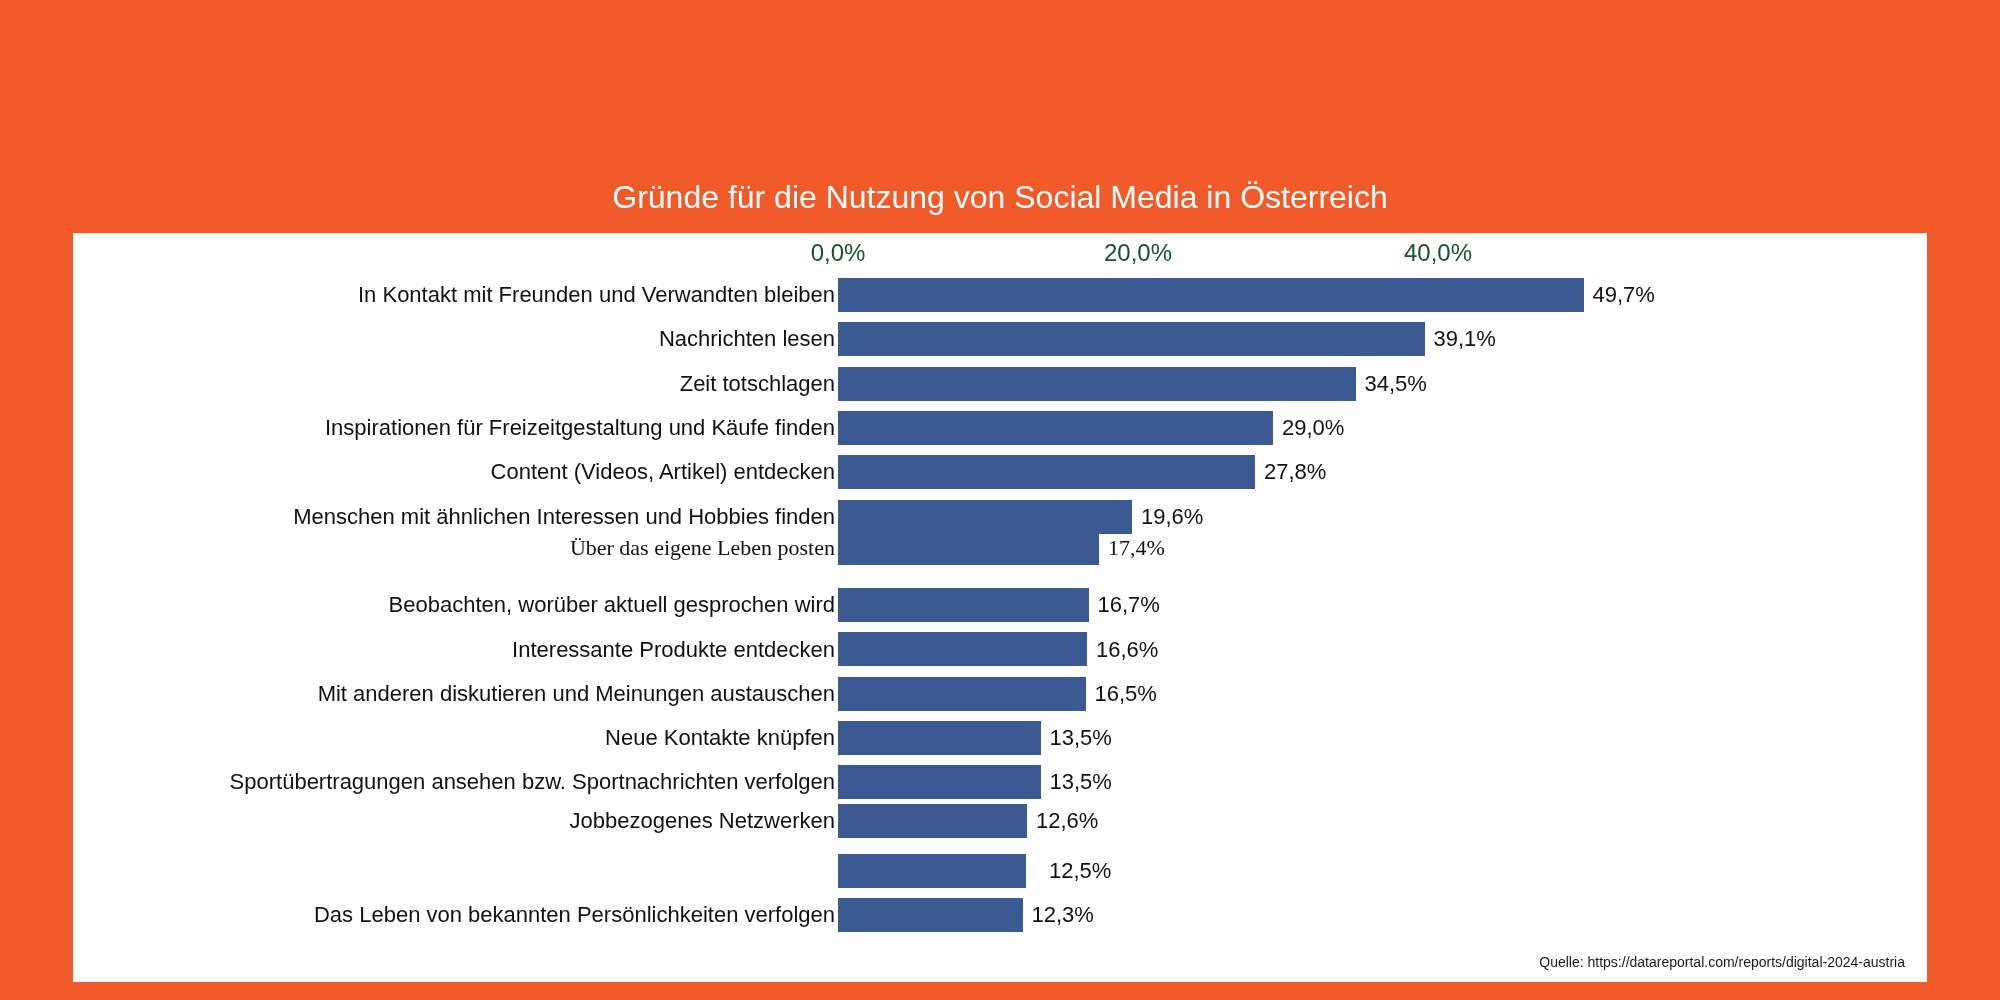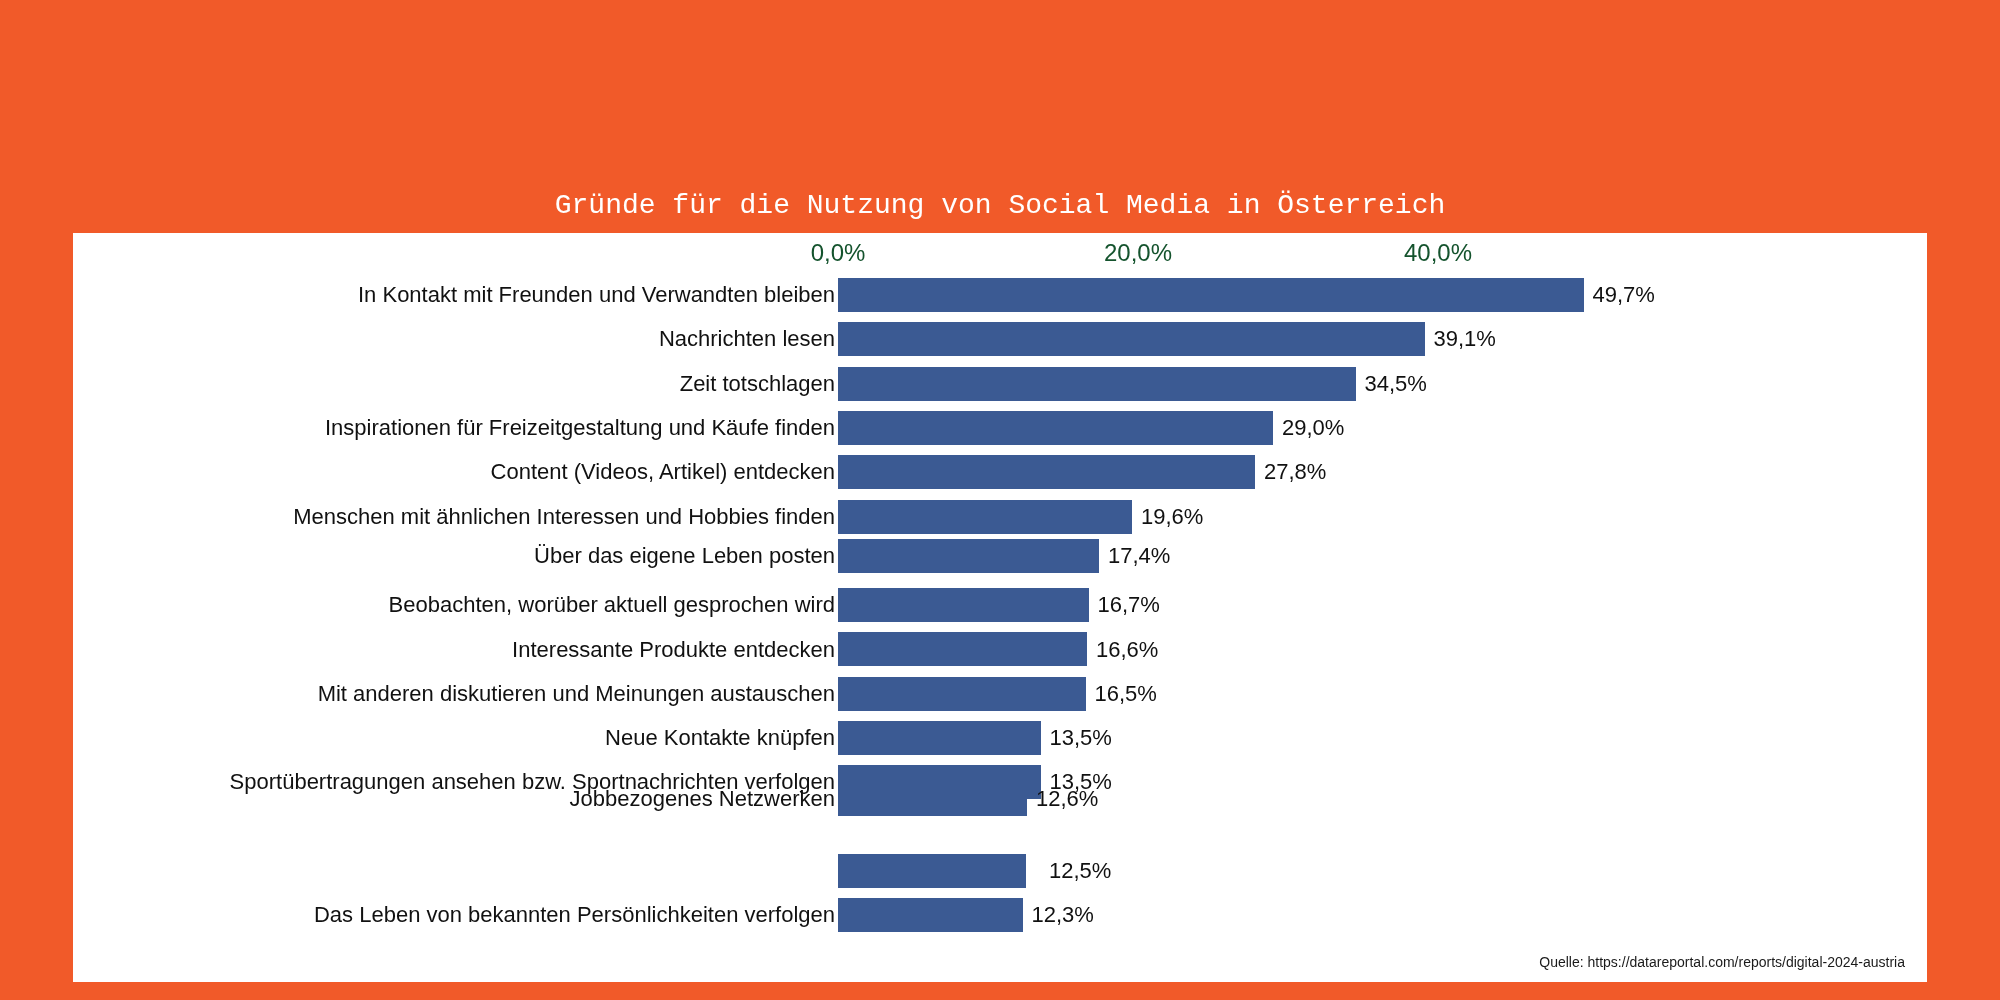--- a/index.html
+++ b/index.html
@@ -51,9 +51,9 @@
 
   
   .chart-title {
-    position:absolute; left:73px; top:182px; width:1854px;
+    position:absolute; left:73px; top:173px; width:1854px;
     text-align:center; color:#ffffff;
-    font-size:28px; line-height:48px; white-space:nowrap;font-family:Liberation Mono, monospace;
+    font-size:32px; line-height:48px; white-space:nowrap;
   }
 
   

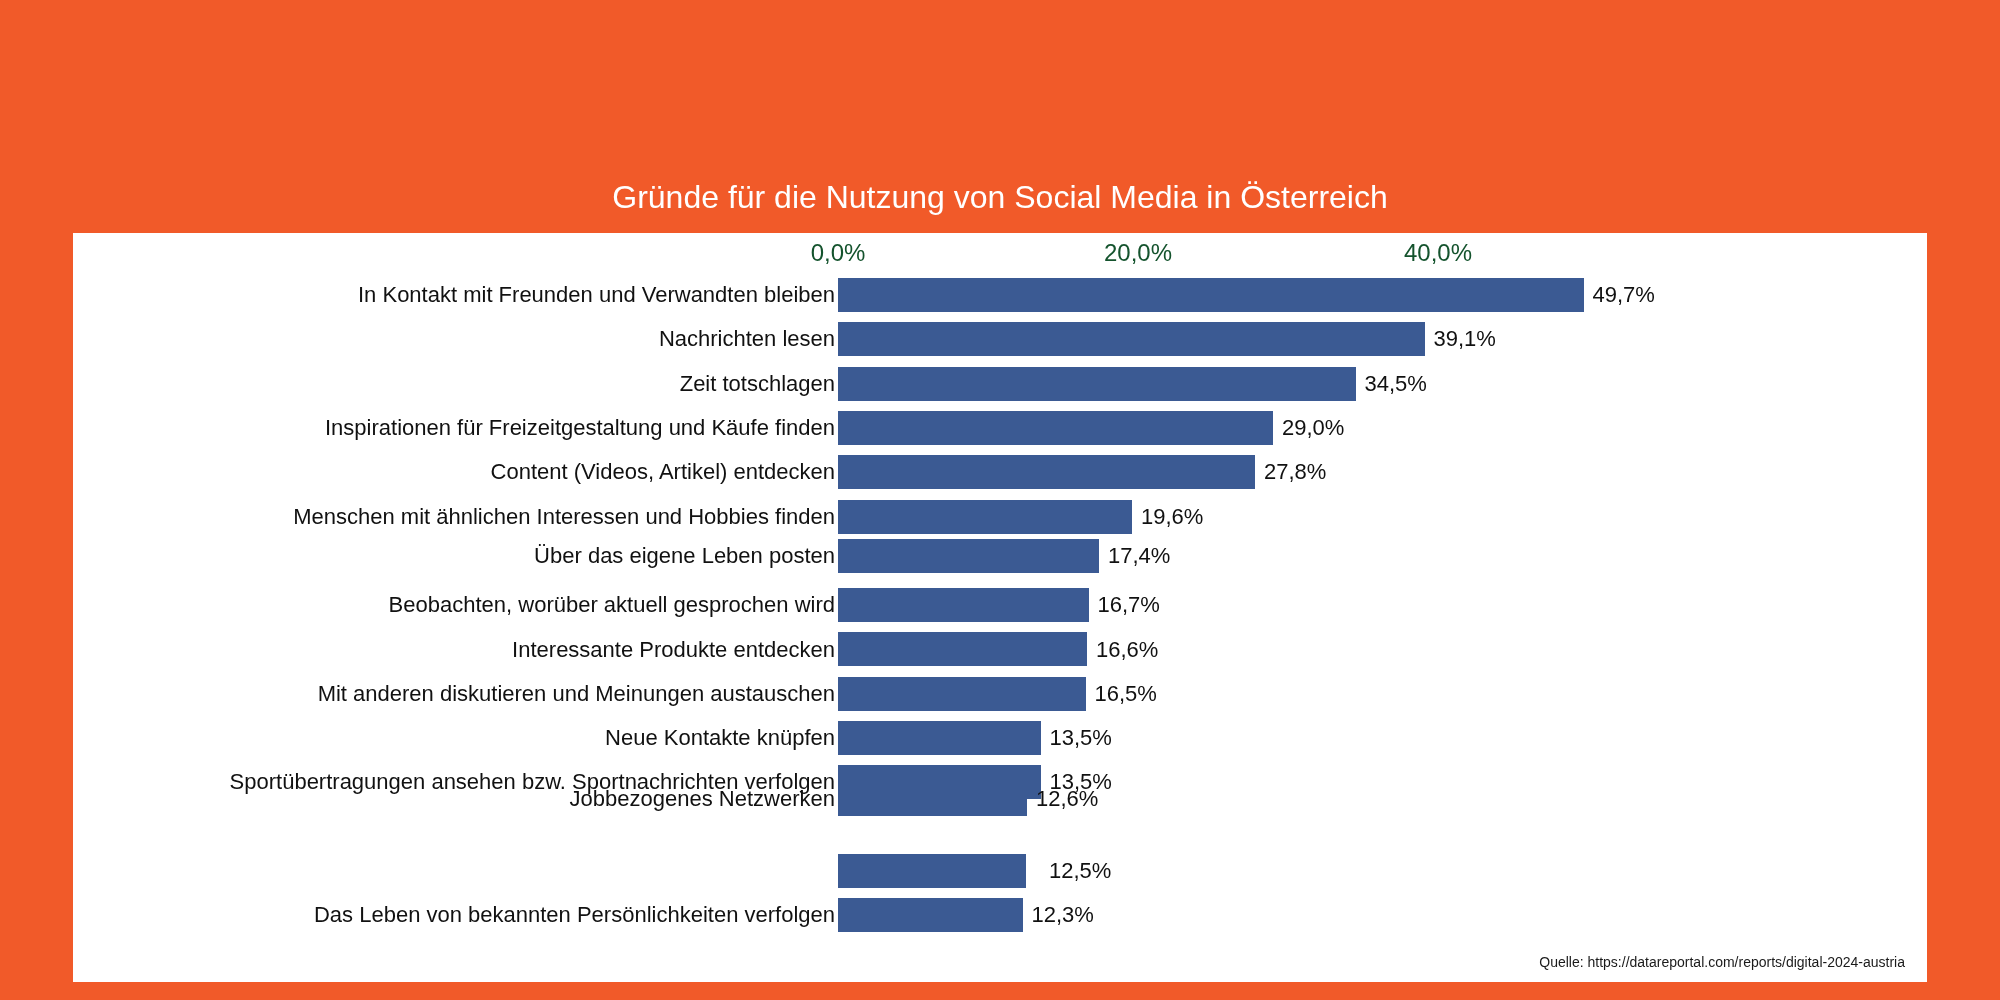--- a/index.html
+++ b/index.html
@@ -139,7 +139,7 @@
           <div class="bar" style="width: 294px; background: rgb(59, 90, 147);"></div>
           <div class="val-label" style="left: 1059px;">19,6%</div>
         </div>
-        <div class="row" style="top: 261px;">
+        <div class="row" style="top: 253px; font-family: Liberation Serif, serif;">
           <div class="cat-label">Über das eigene Leben posten</div>
           <div class="bar" style="width: 261px; background: rgb(59, 90, 147);"></div>
           <div class="val-label" style="left: 1026px;">17,4%</div>

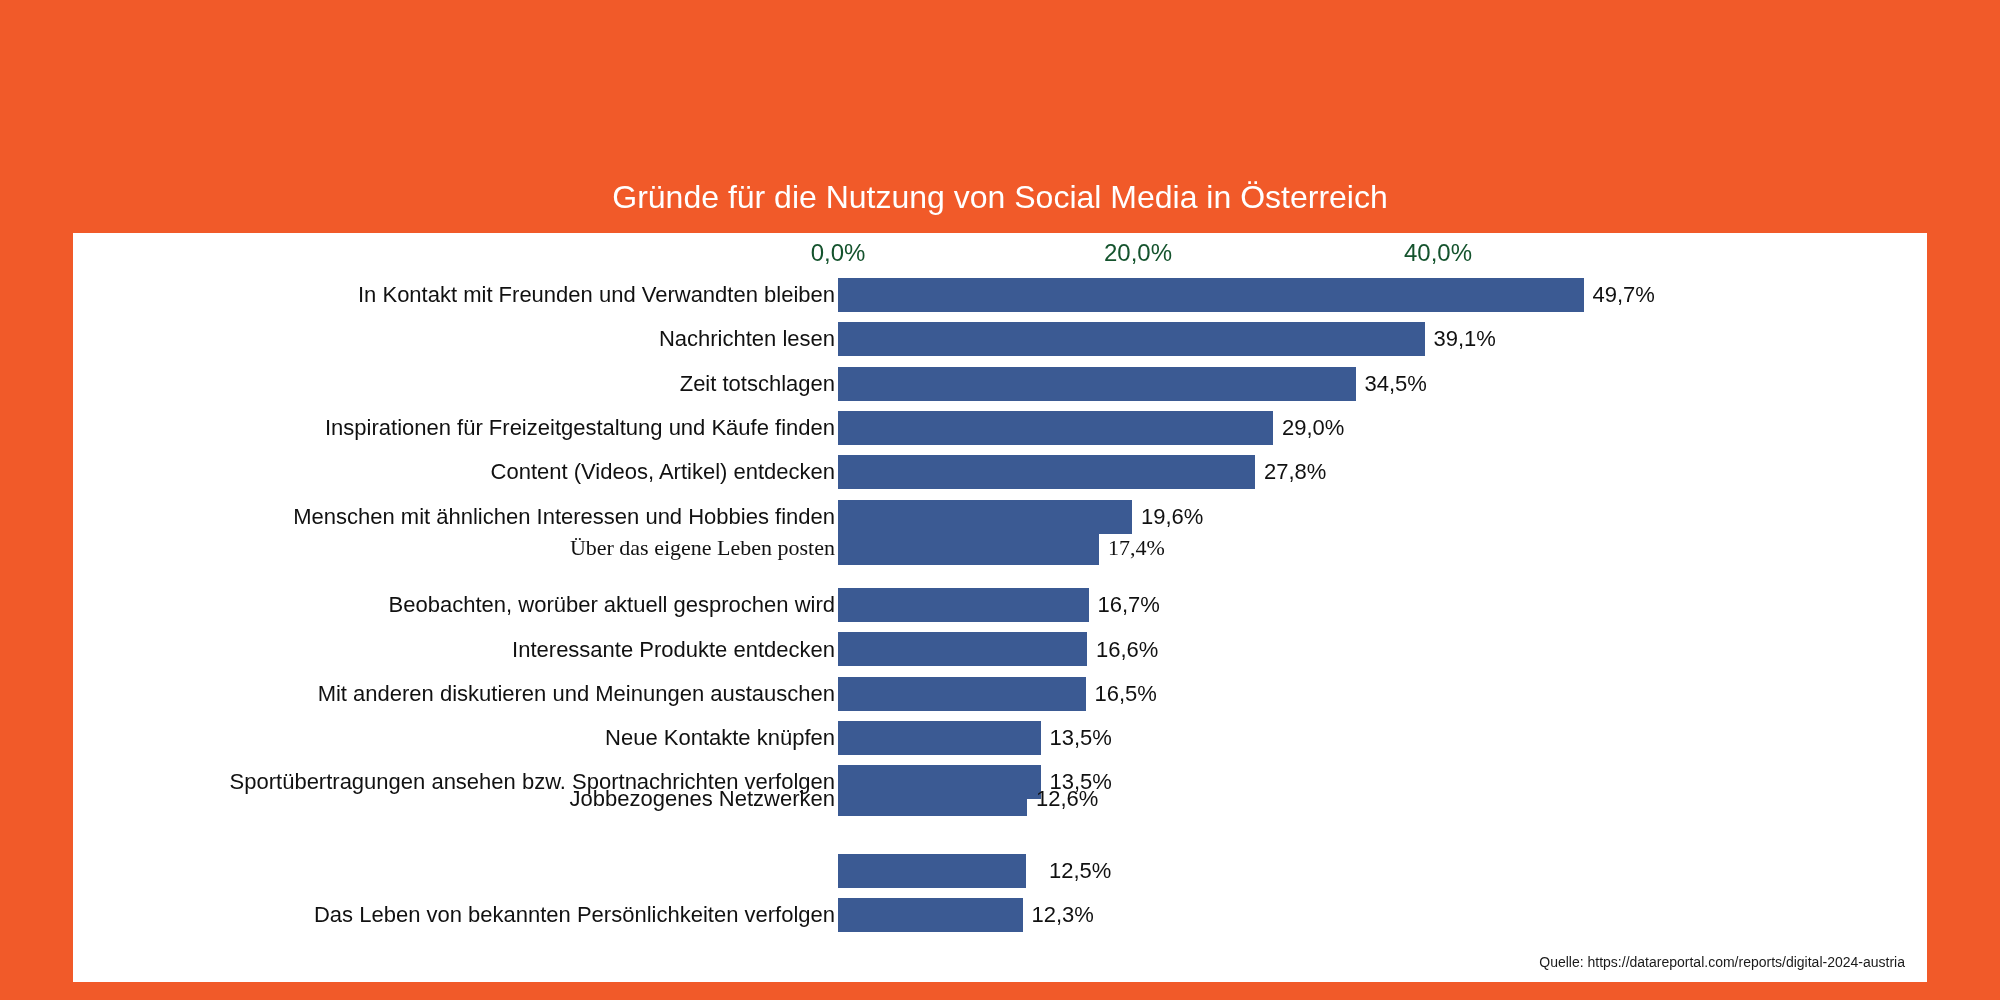--- a/index.html
+++ b/index.html
@@ -169,7 +169,7 @@
           <div class="bar" style="width: 202.5px; background: rgb(59, 90, 147);"></div>
           <div class="val-label" style="left: 967.5px;">13,5%</div>
         </div>
-        <div class="row" style="top: 504px;">
+        <div class="row" style="top: 526px;">
           <div class="cat-label">Jobbezogenes Netzwerken</div>
           <div class="bar" style="width: 189px; background: rgb(59, 90, 147);"></div>
           <div class="val-label" style="left: 954px;">12,6%</div>

